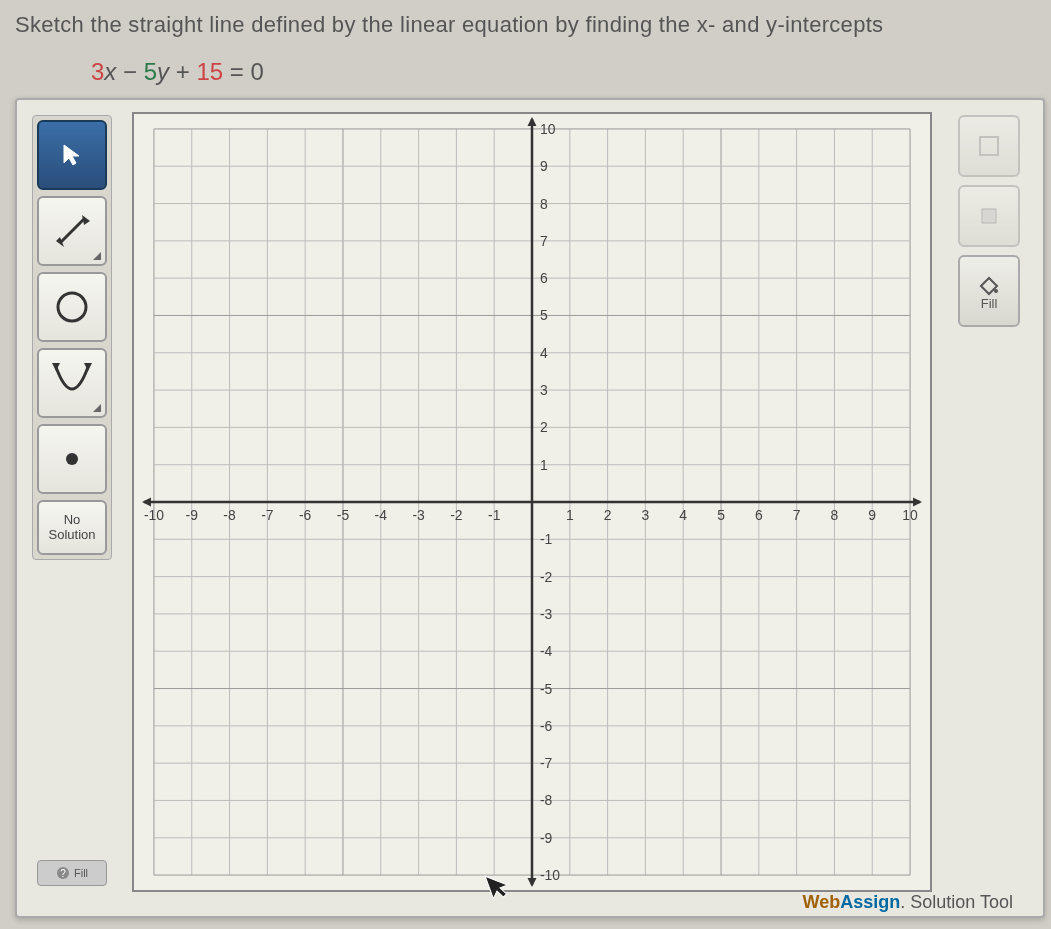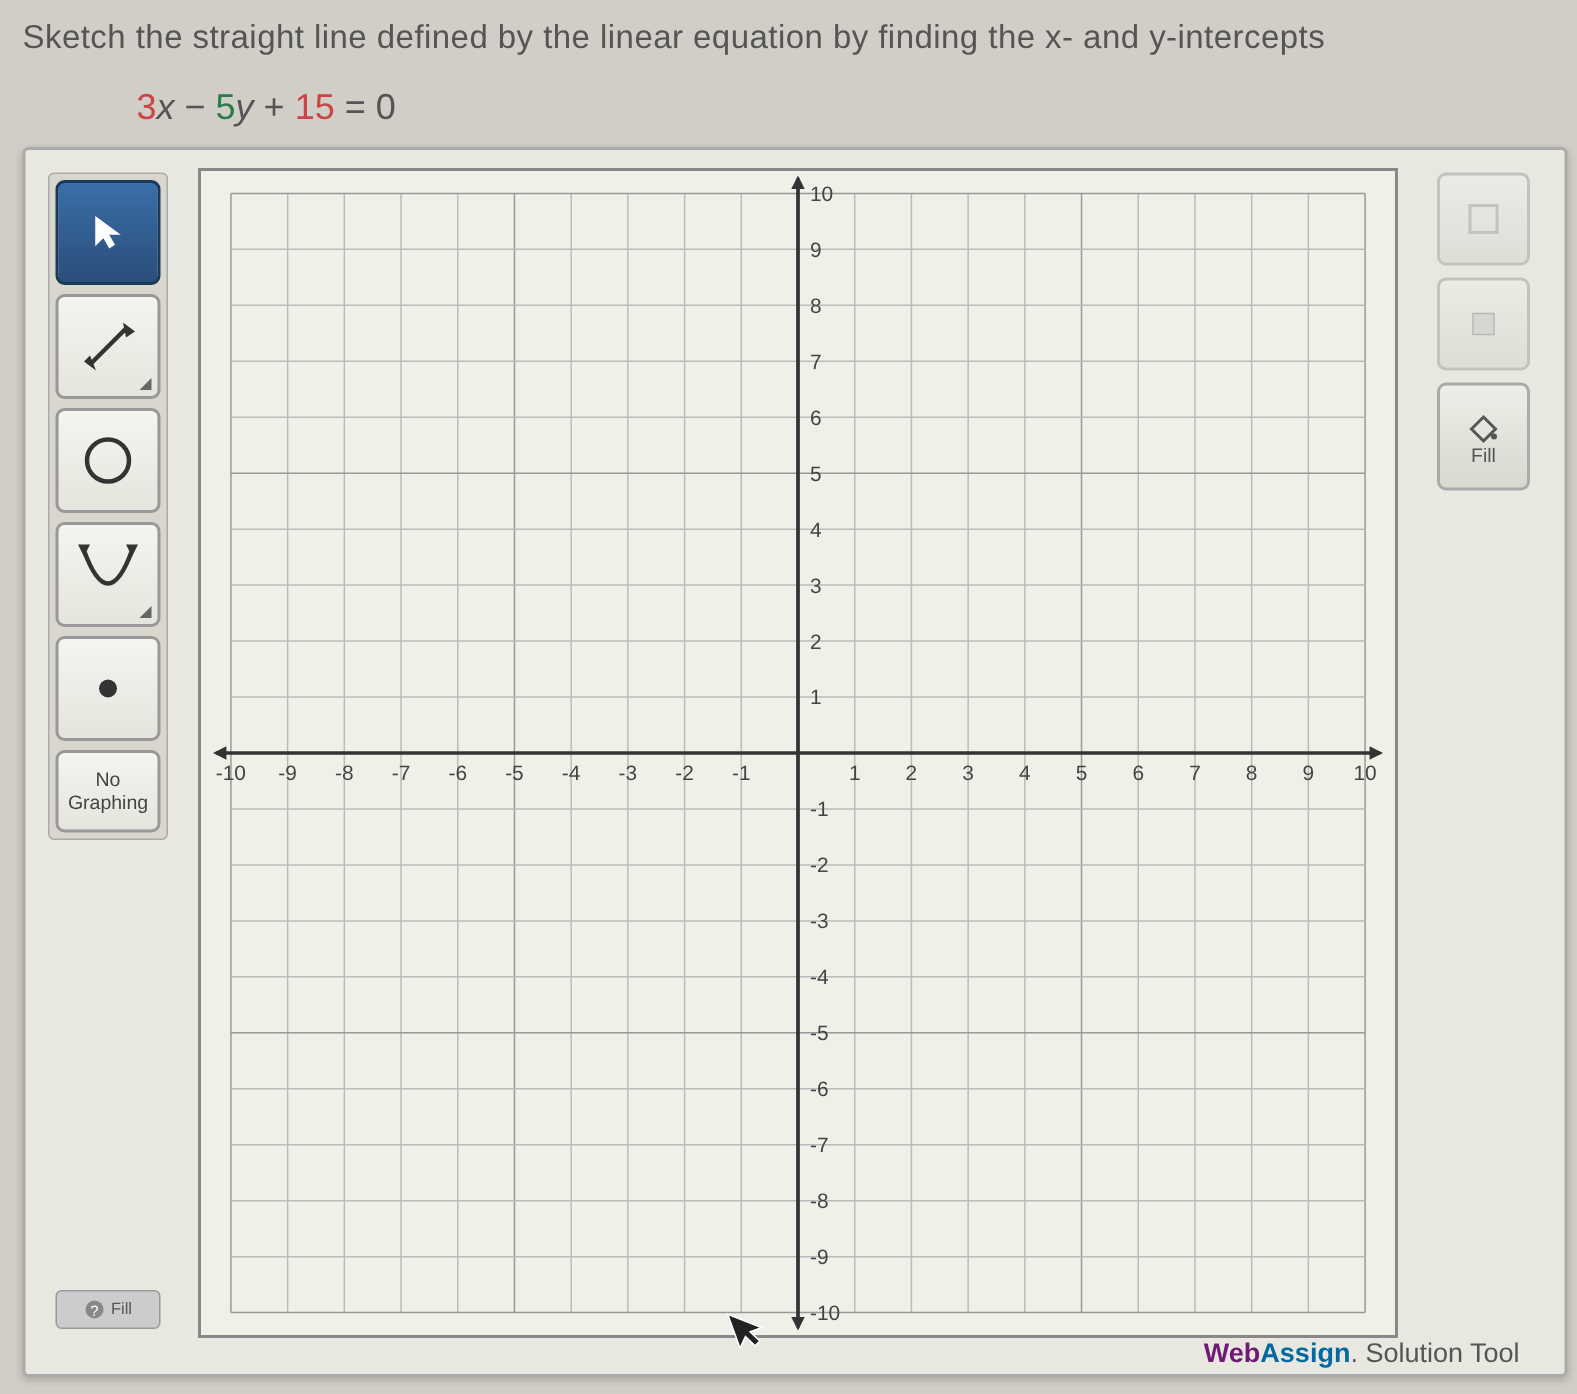--- a/index.html
+++ b/index.html
@@ -220,7 +220,7 @@
       </div>
       <div class="tool-btn nosol">
         <span>No</span>
-        <span>Graphing</span>
+        <span>Solution</span>
       </div>
     </div>
 

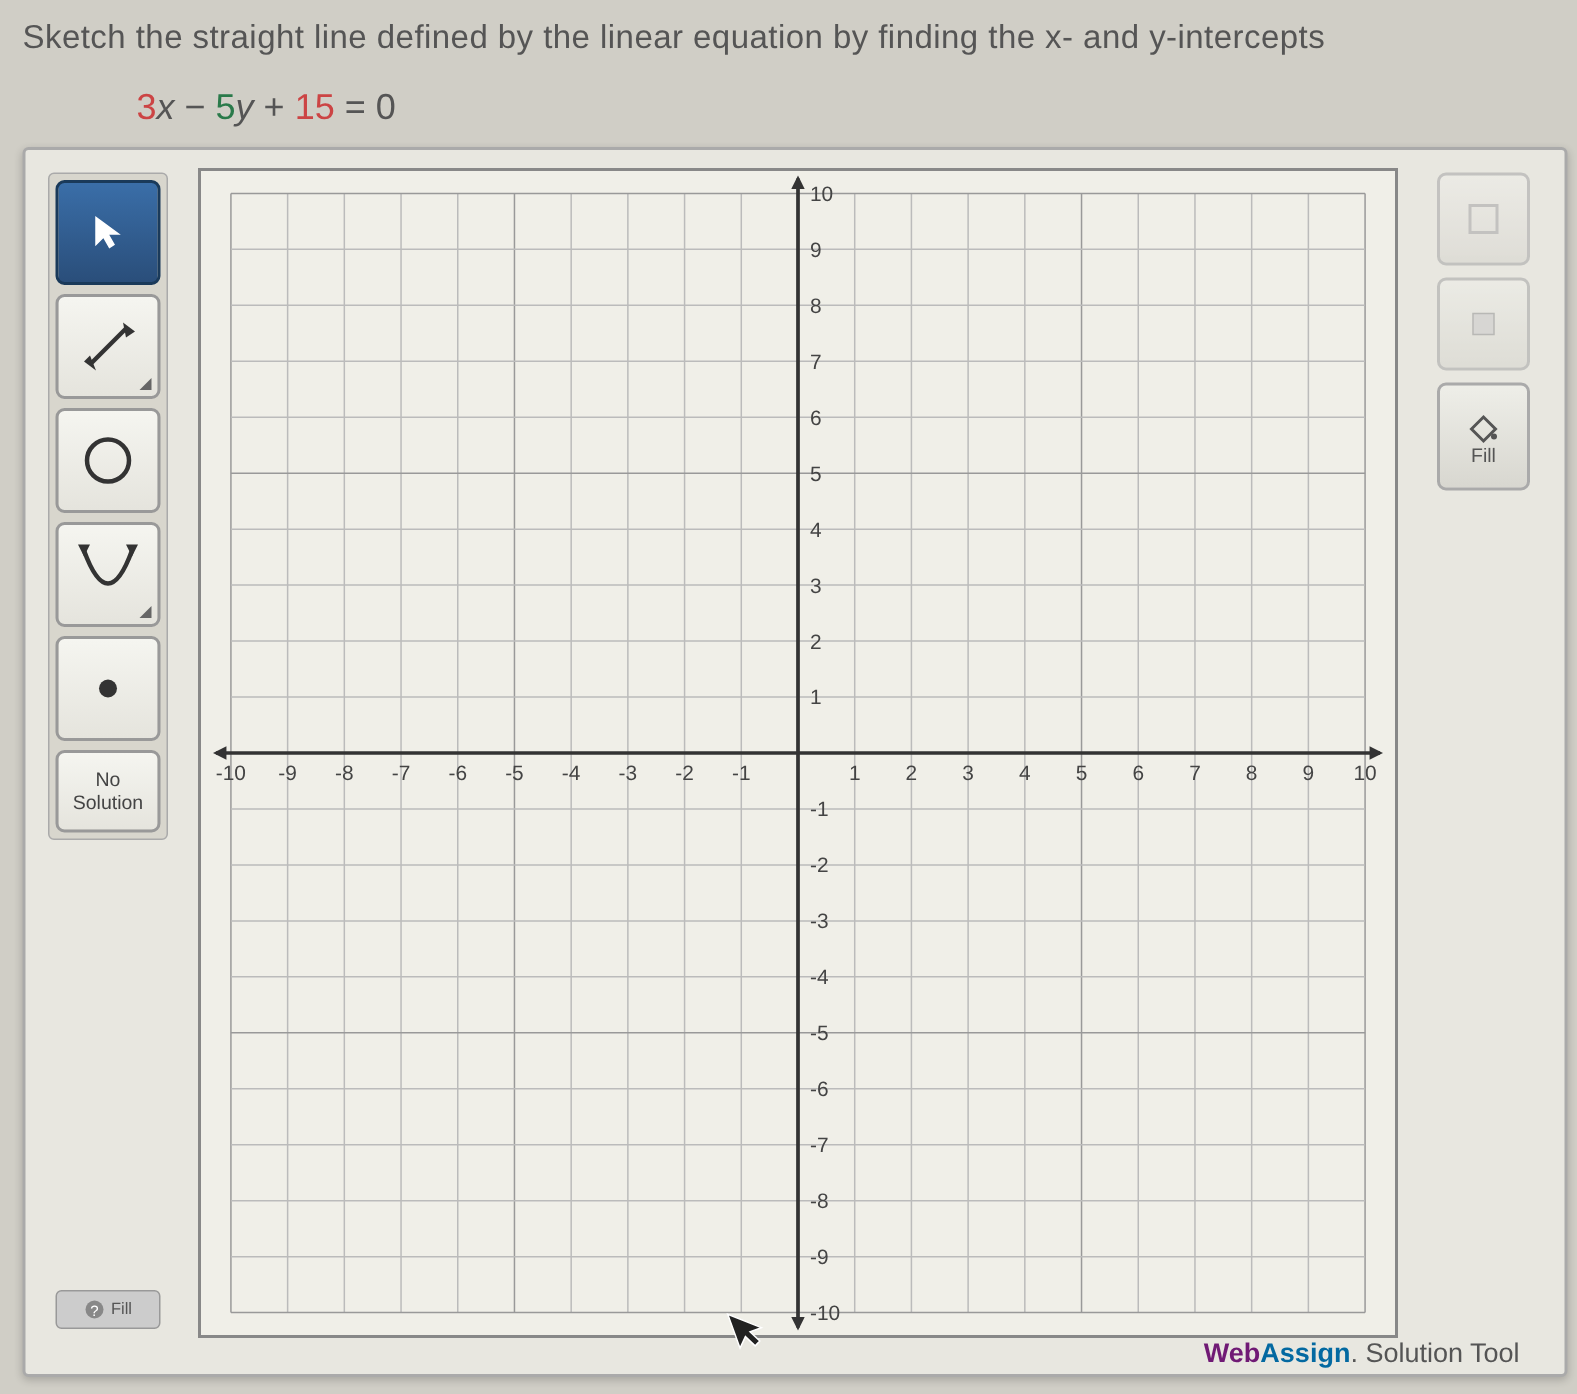--- a/index.html
+++ b/index.html
@@ -148,7 +148,7 @@
     font-size: 18px;
     color: #555;
   }
-  .footer .wa-web { color: #701a75; font-weight:bold; }
+  .footer .wa-web { color: #a16207; font-weight:bold; }
   .footer .wa-assign { color: #0369a1; font-weight:bold; }
   .help-btn {
     position:absolute;

